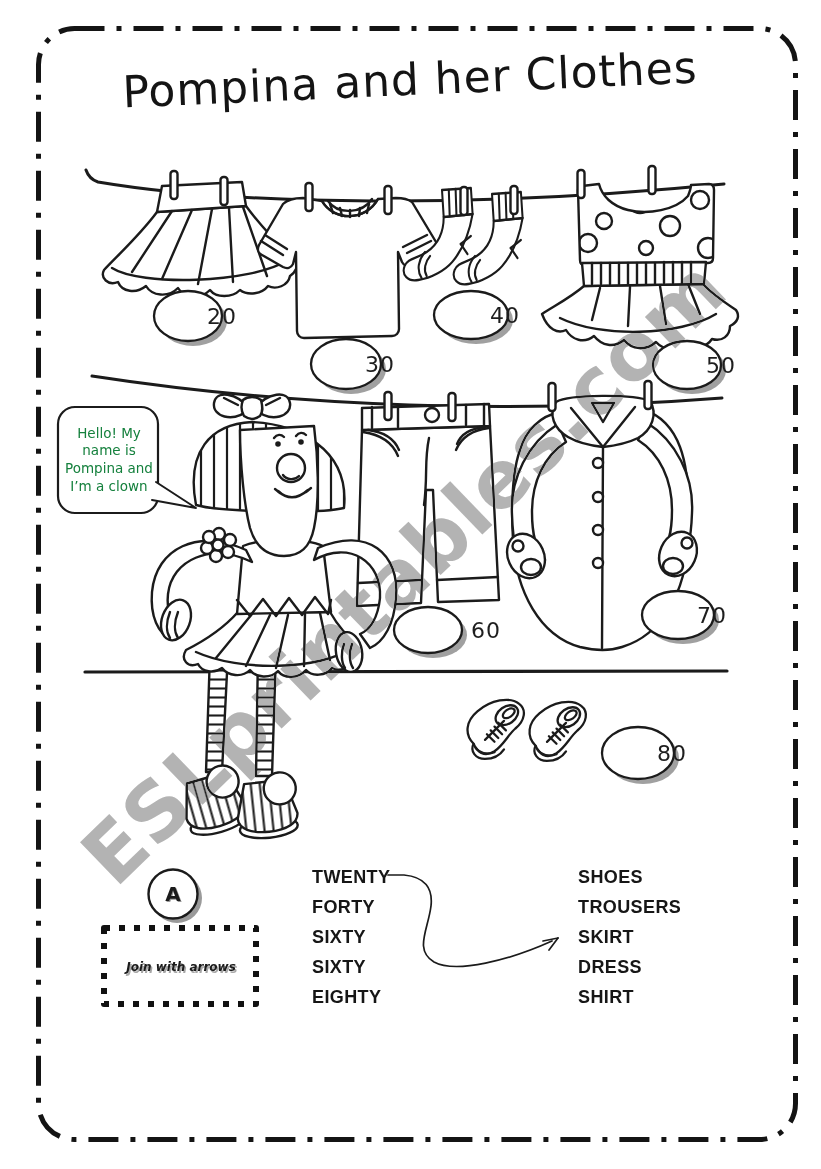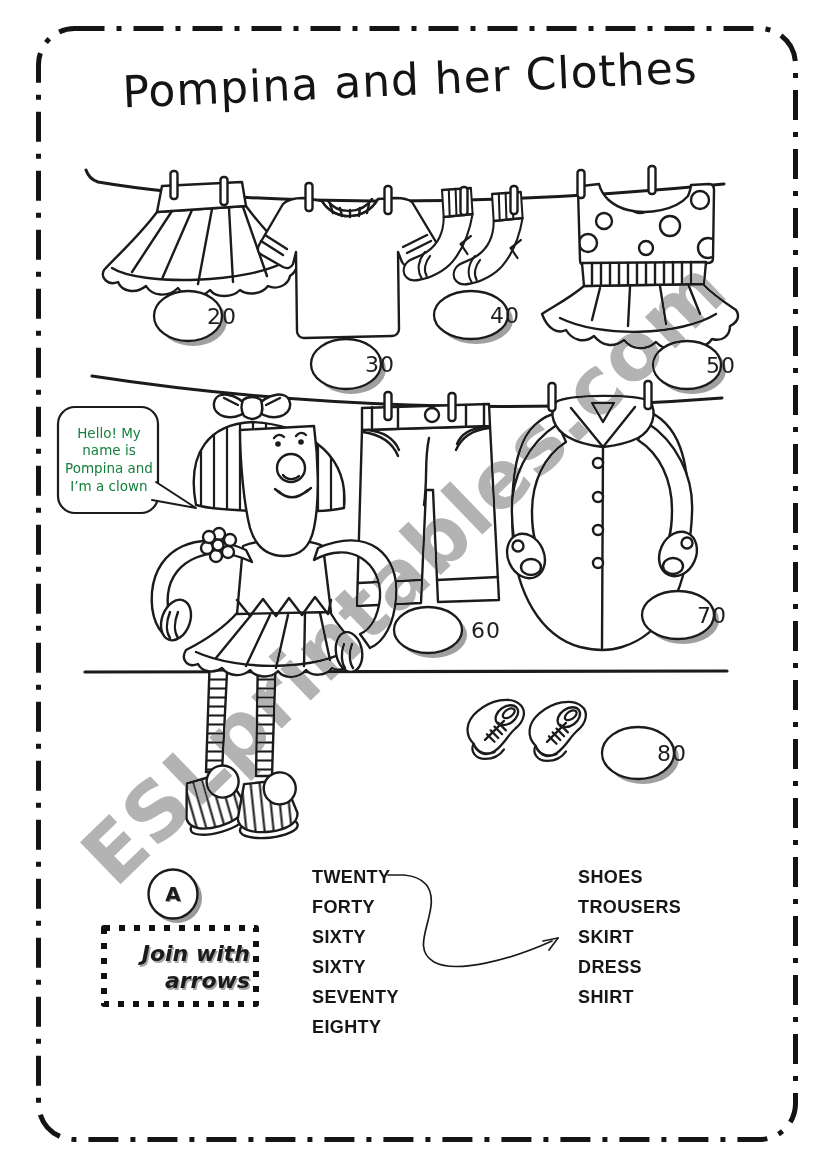--- a/index.html
+++ b/index.html
@@ -15,8 +15,8 @@
   .badge{left:173px;top:894px;transform:translate(-50%,-50%);font-size:20px;font-weight:bold;
          text-shadow:1px 1px 0 #9a9a9a;}
   .joinbox-text{left:112px;top:938px;width:138px;height:58px;display:flex;align-items:center;
-         justify-content:center;text-align:right;font-weight:bold;font-style:italic;
-         font-size:22px;line-height:1.25;text-shadow:1.5px 1.5px 0 #a8a8a8;}
+         justify-content:center;text-align:left;font-weight:bold;font-style:italic;
+         font-size:12px;line-height:1.25;text-shadow:1.5px 1.5px 0 #a8a8a8;}
   .col{width:170px;}
   .col .row{height:30px;line-height:30px;font-family:"Liberation Sans",sans-serif;
          font-size:18px;font-weight:700;letter-spacing:0.4px;color:#161616;}

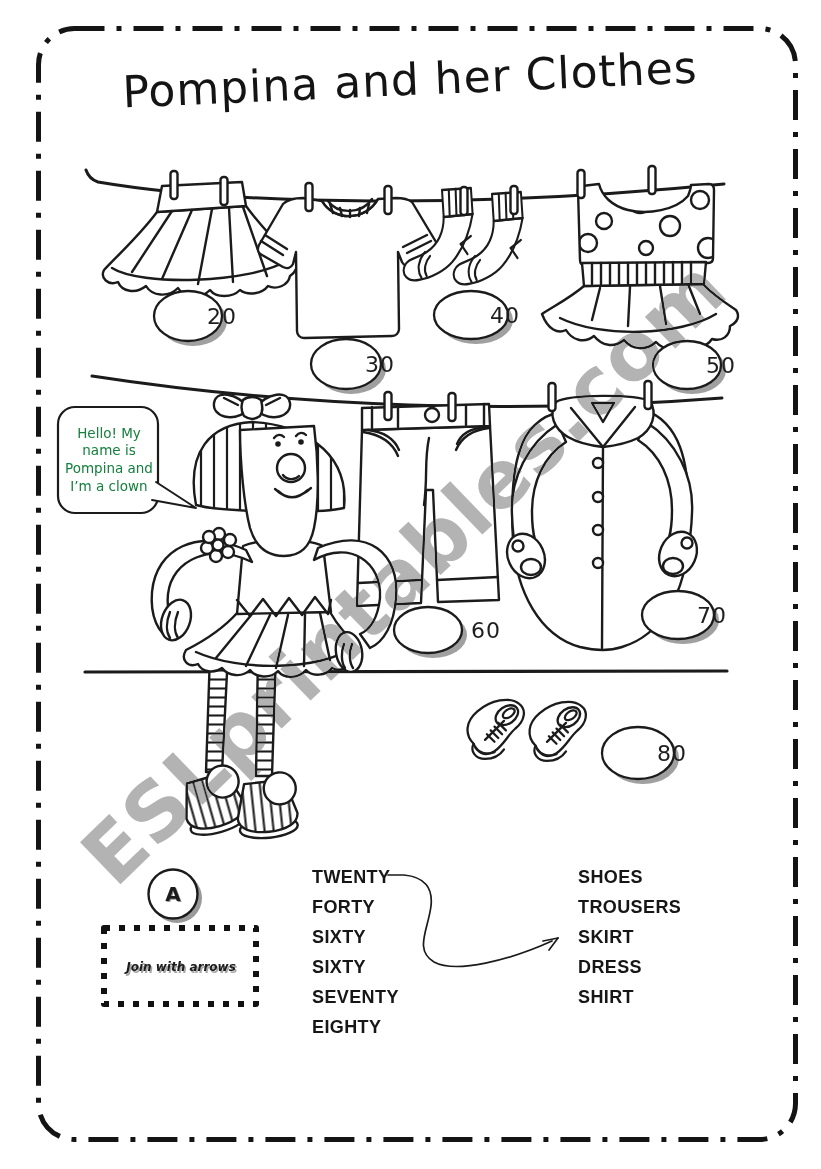--- a/index.html
+++ b/index.html
@@ -377,7 +377,6 @@
   <div class="row">FORTY</div>
   <div class="row">SIXTY</div>
   <div class="row">SIXTY</div>
-  <div class="row">SEVENTY</div>
   <div class="row">EIGHTY</div>
 </div>
 

